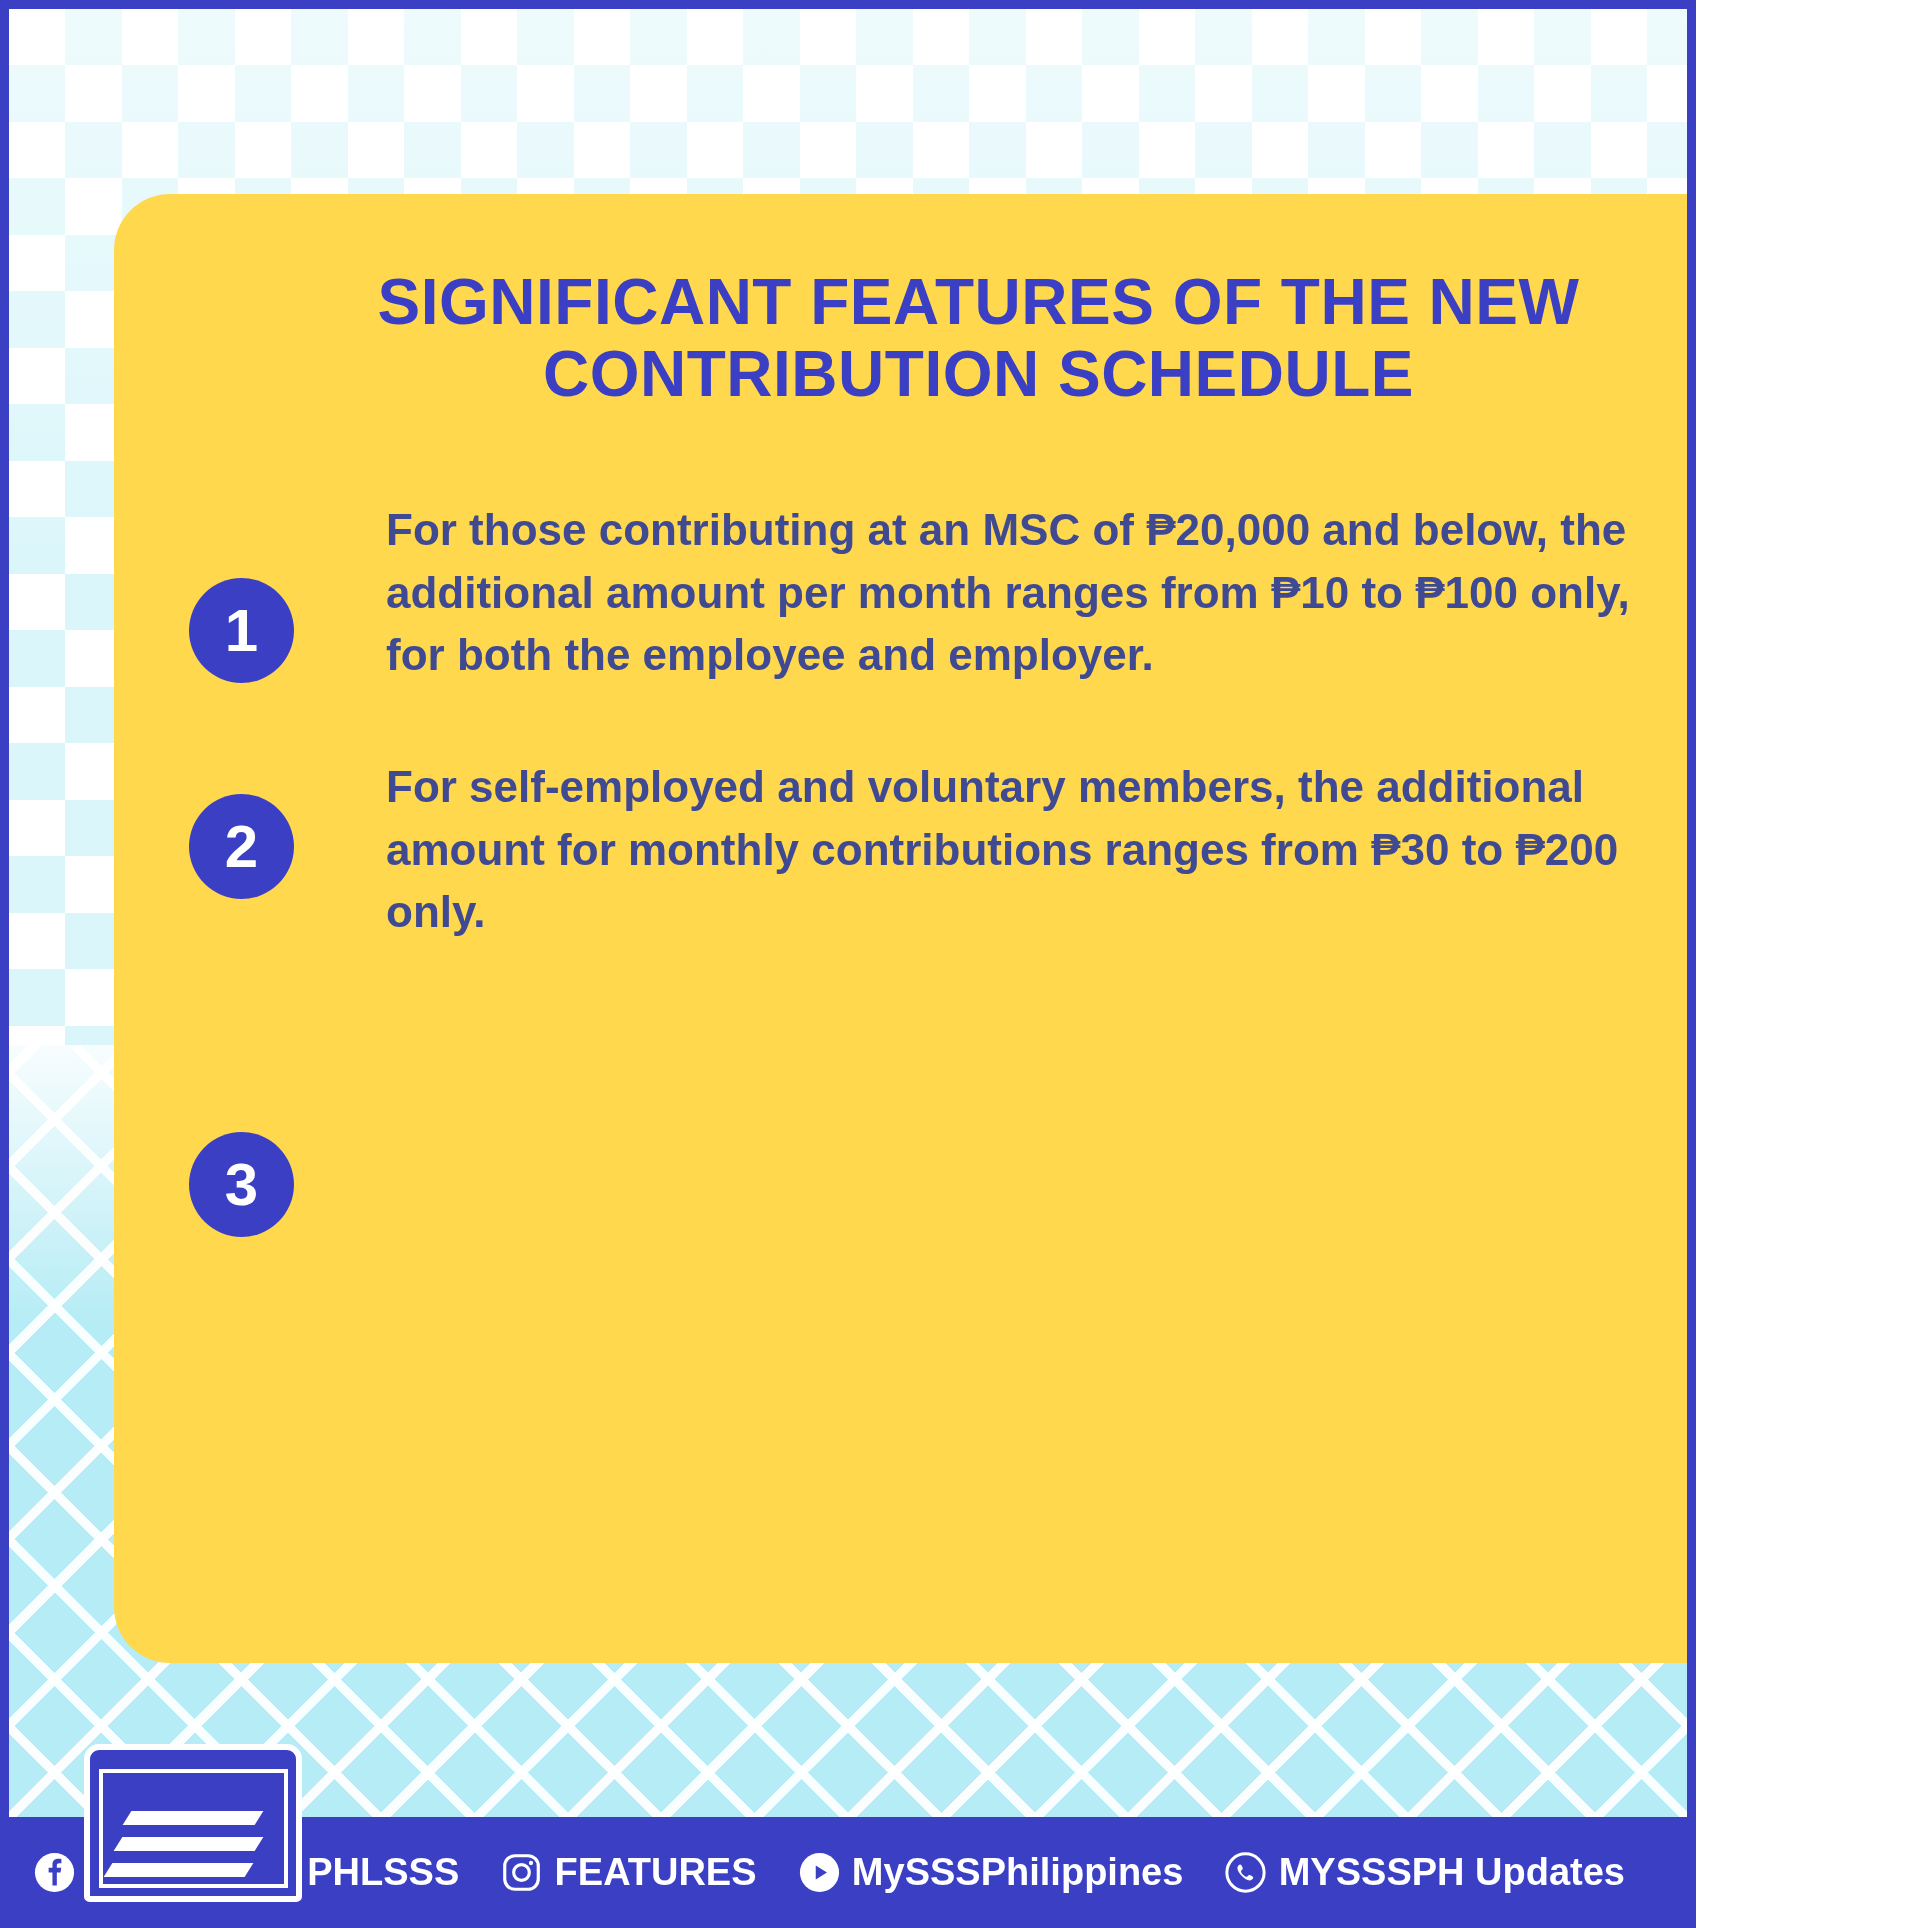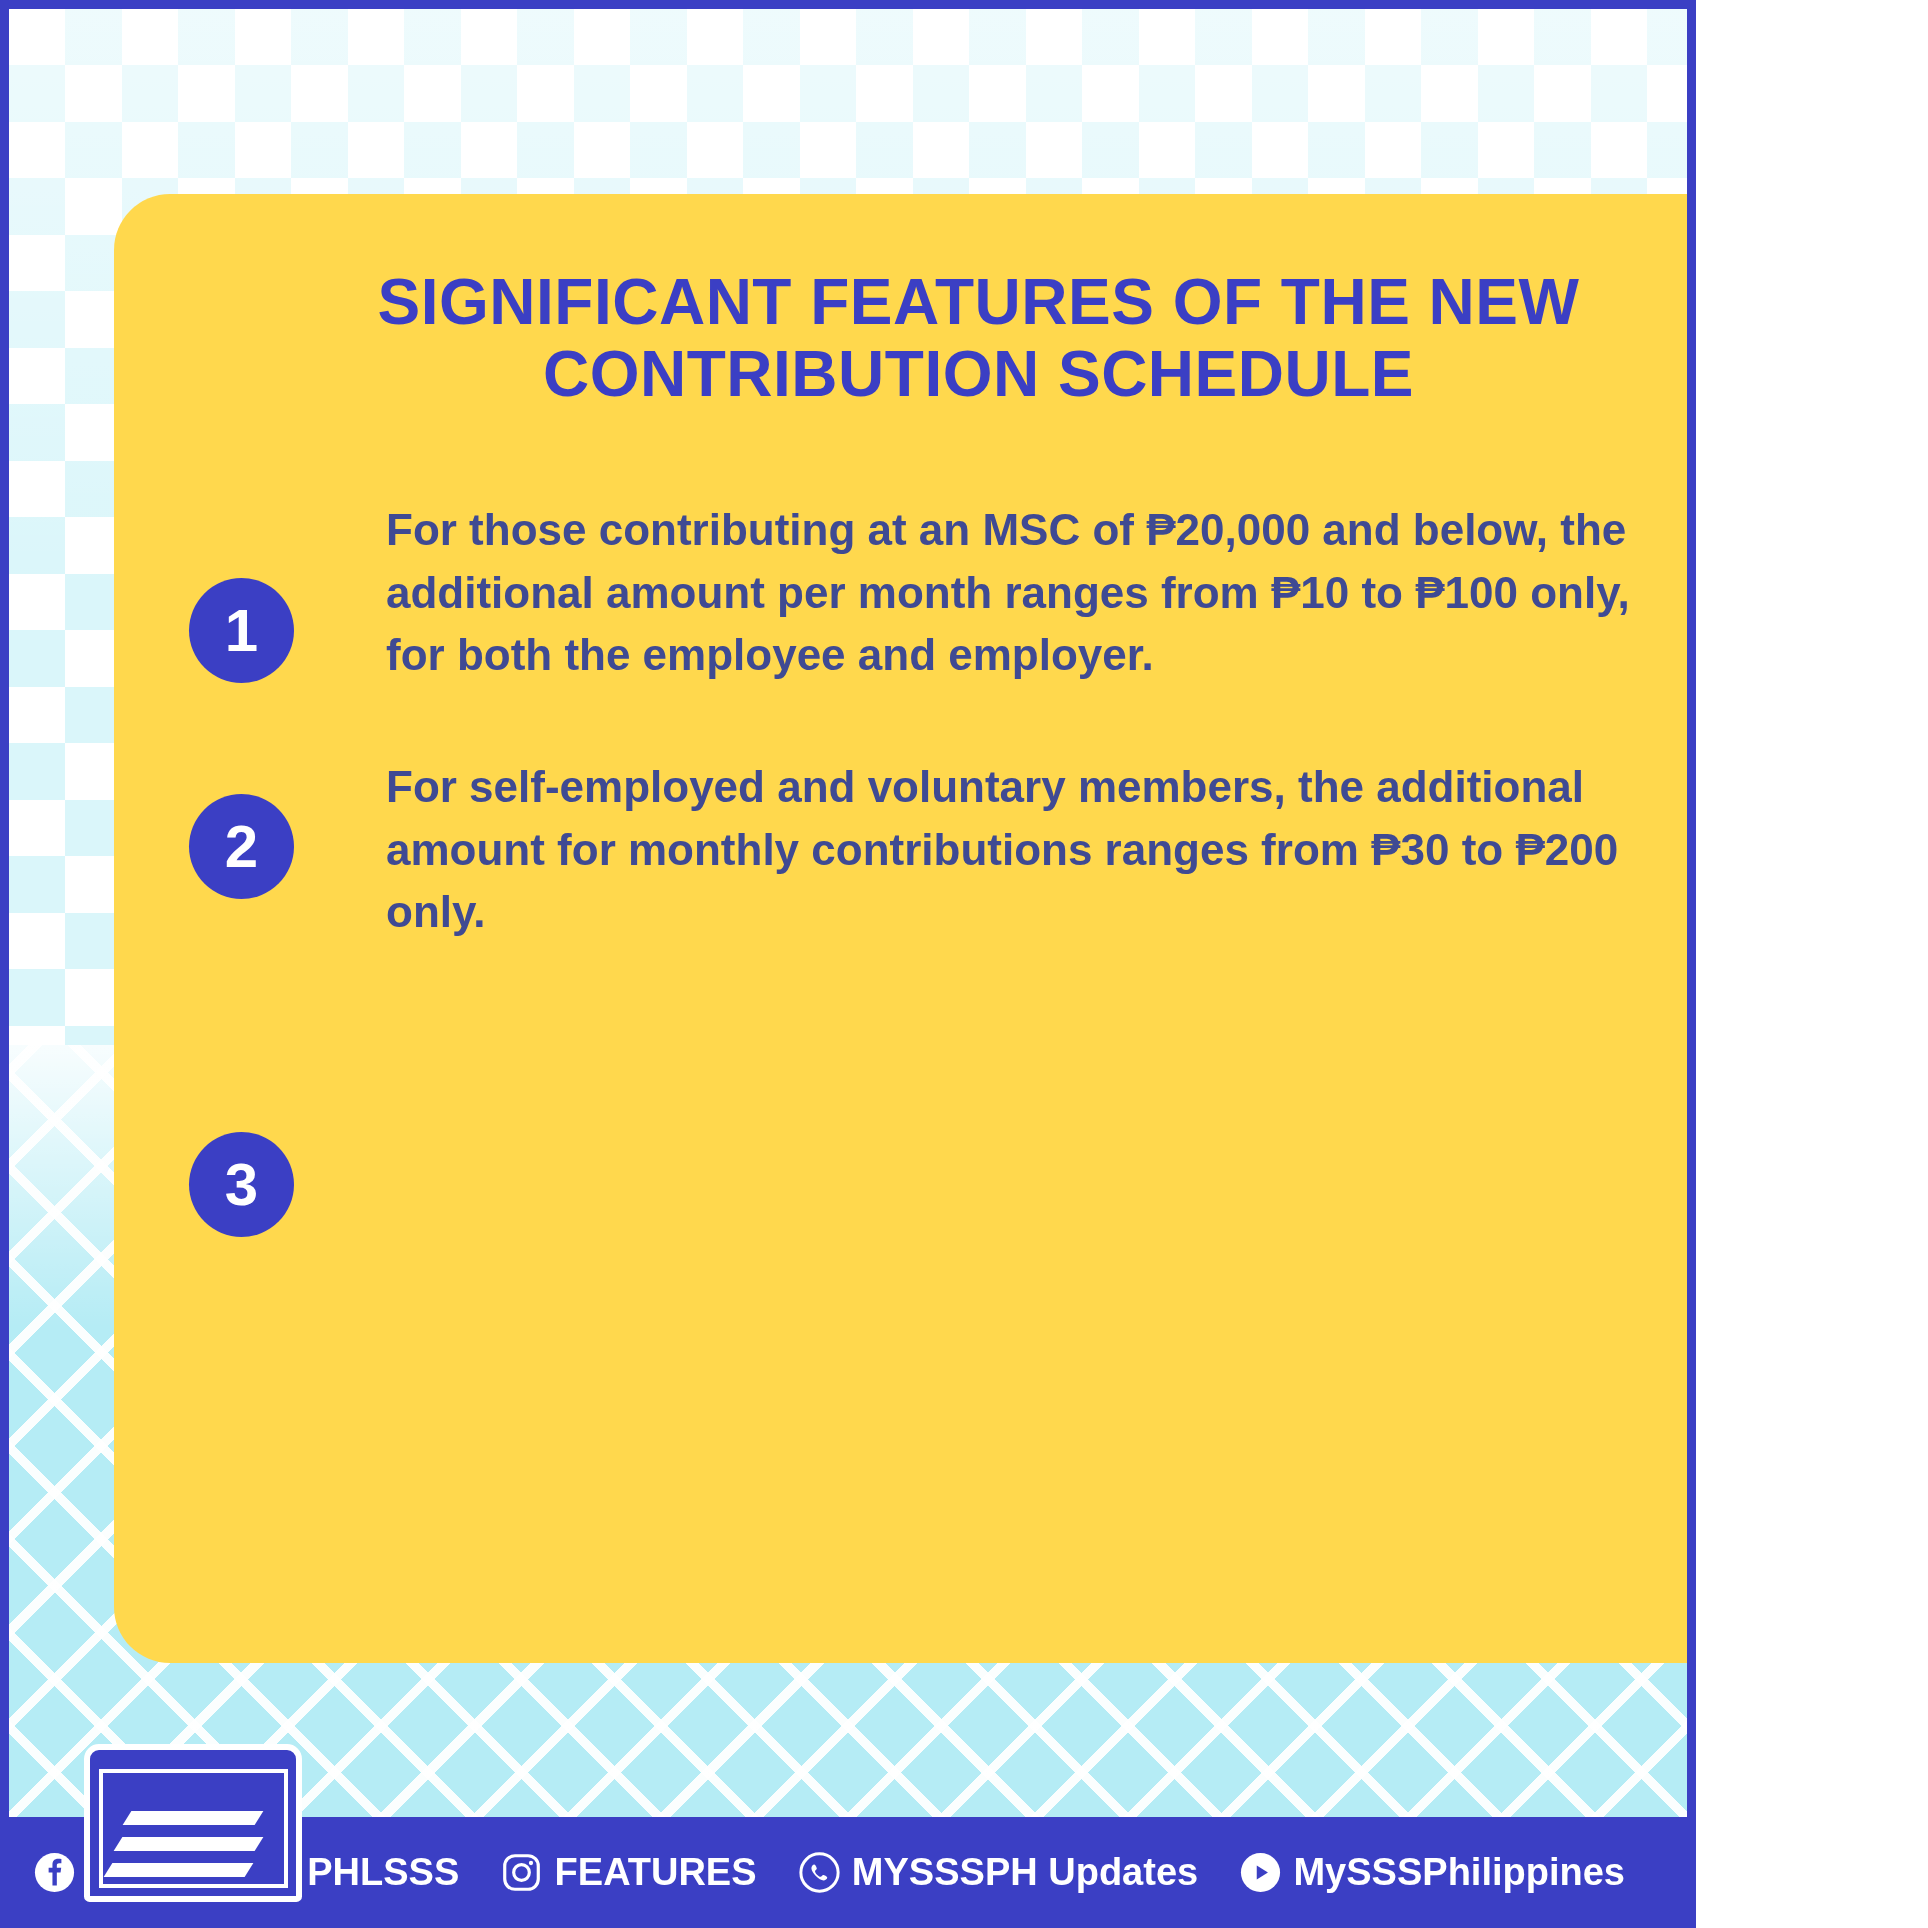--- a/index.html
+++ b/index.html
@@ -263,21 +263,21 @@
       <div class="social-item">
         <span class="glyph">
           <svg width="41" height="41" viewBox="0 0 44 44">
+            <circle cx="22" cy="22" r="21" fill="#ffffff"></circle>
+            <path d="M18 14.5l12 7.5-12 7.5z" fill="#3b3fc4"></path>
+          </svg>
+        </span>
+        <span>MySSSPhilippines</span>
+      </div>
+
+      <div class="social-item">
+        <span class="glyph">
+          <svg width="41" height="41" viewBox="0 0 44 44">
             <circle cx="22" cy="22" r="20" fill="none" stroke="#ffffff" stroke-width="3.2"></circle>
             <path d="M16.5 13.5c1 0 2.6 3.4 2.6 4.2 0 1.3-1.9 1.9-1.9 2.9 0 2.1 3.9 6 6 6 1 0 1.6-1.9 2.9-1.9.8 0 4.2 1.6 4.2 2.6 0 1.8-2.4 3.2-3.9 3.2-4.6 0-13.1-8.4-13.1-13.1 0-1.5 1.4-3.9 3.2-3.9z" fill="#ffffff"></path>
           </svg>
         </span>
         <span>MYSSSPH Updates</span>
-      </div>
-
-      <div class="social-item">
-        <span class="glyph">
-          <svg width="41" height="41" viewBox="0 0 44 44">
-            <circle cx="22" cy="22" r="21" fill="#ffffff"></circle>
-            <path d="M18 14.5l12 7.5-12 7.5z" fill="#3b3fc4"></path>
-          </svg>
-        </span>
-        <span>MySSSPhilippines</span>
       </div>
 
     </div>

